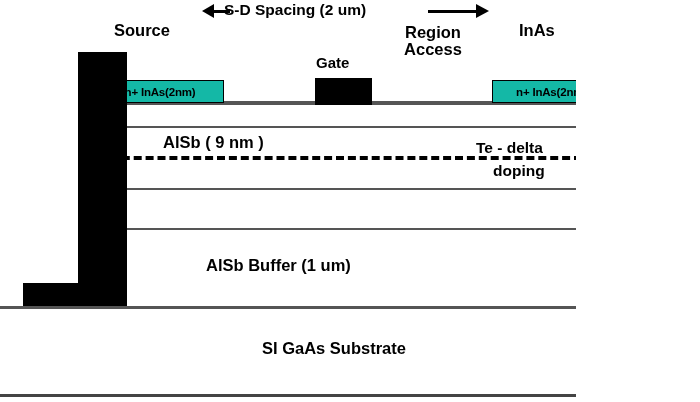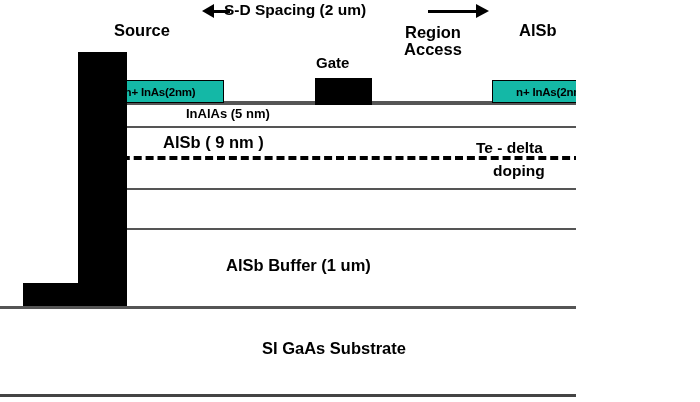--- a/index.html
+++ b/index.html
@@ -189,7 +189,7 @@
   </div>
 
   <div class="lbl" id="lbl-source">Source</div>
-  <div class="lbl" id="lbl-drain">AlSb</div>
+  <div class="lbl" id="lbl-drain">InAs</div>
   <div class="lbl" id="lbl-gate">Gate</div>
   <div class="lbl" id="lbl-access">
     <div>Region</div>

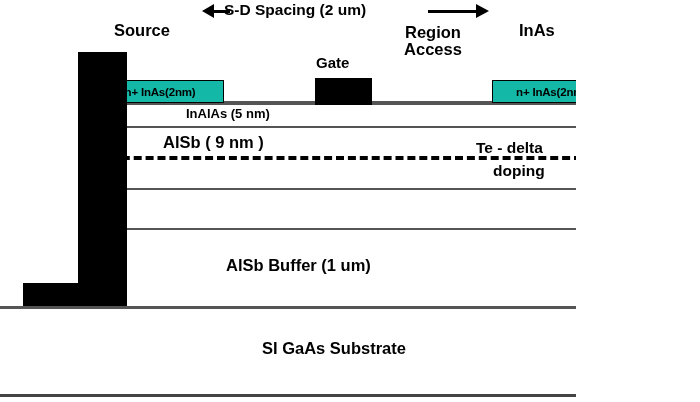--- a/index.html
+++ b/index.html
@@ -203,7 +203,6 @@
   <div class="layer" id="layer-channel"></div>
   <div class="layer" id="layer-buffer"></div>
 
-  <div class="layer-text" id="txt-inalas">InAlAs (5 nm)</div>
   <div class="layer-text" id="txt-alsb">AlSb (  9 nm )</div>
   <div class="layer-text" id="txt-buffer">AlSb Buffer  (1 um)</div>
 

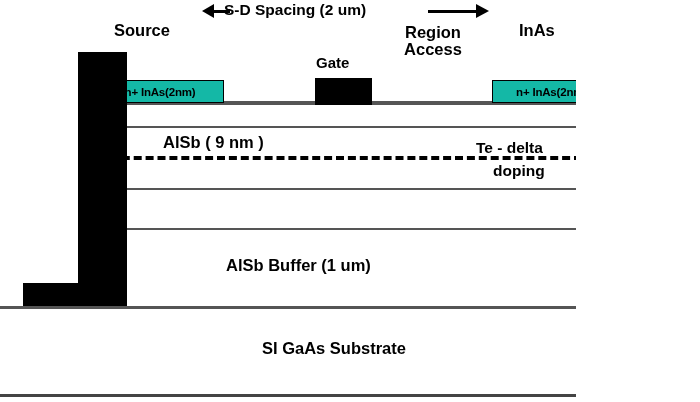--- a/index.html
+++ b/index.html
@@ -117,7 +117,7 @@
   #txt-inalas  { left: 186px; top: 106px; font-size: 13px; }
   #txt-alsb    { left: 163px; top: 133px; font-size: 16.5px; }
   #txt-channel { left: 136px; top: 197px; font-size: 16.5px; }
-  #txt-buffer  { left: 206px; top: 256px; font-size: 16.5px; margin-left: 20px; }
+  #txt-buffer  { left: 206px; top: 256px; font-size: 16.5px; }
 
   
   .cap-box {

